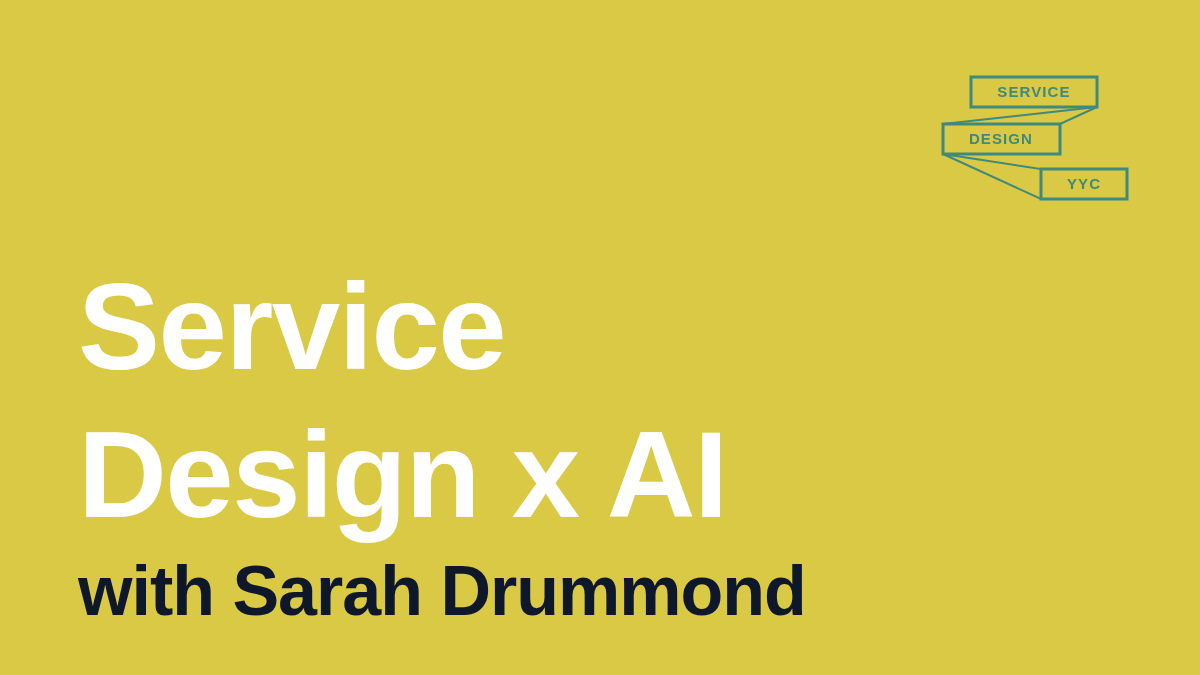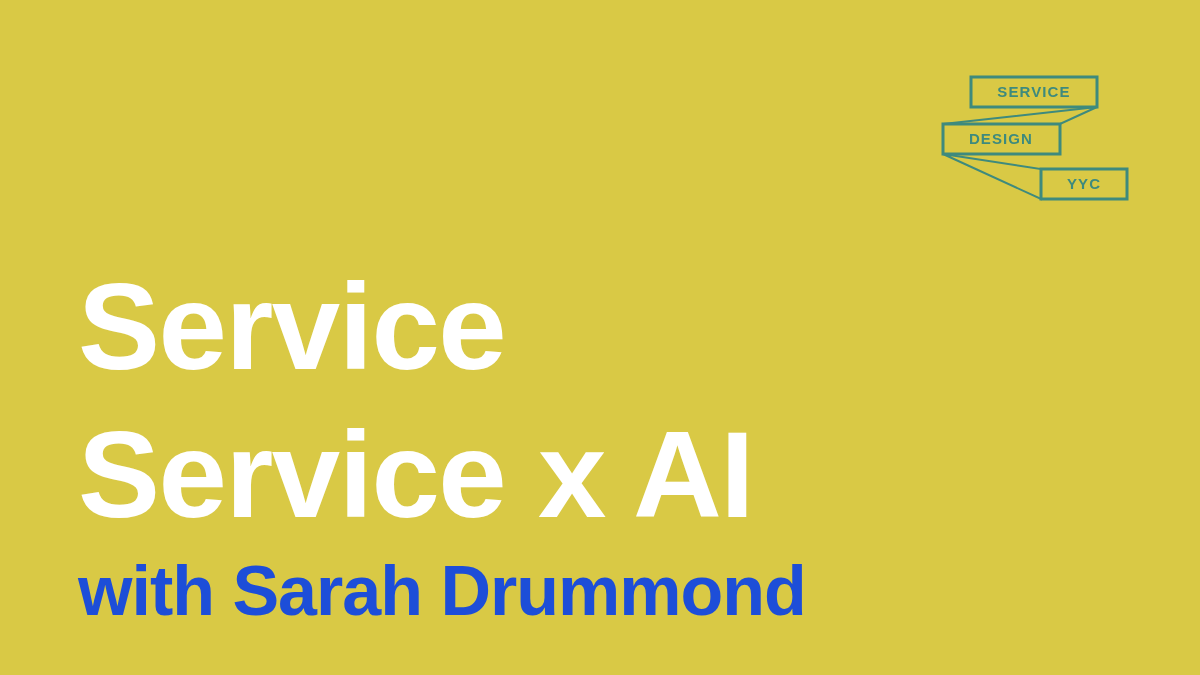--- a/index.html
+++ b/index.html
@@ -119,7 +119,7 @@
 
   <div class="title-block">
     <div class="title-line">Service</div>
-    <div class="title-line">Service x AI</div>
+    <div class="title-line">Design x AI</div>
     <div class="subtitle-line">with Sarah Drummond</div>
   </div>
 

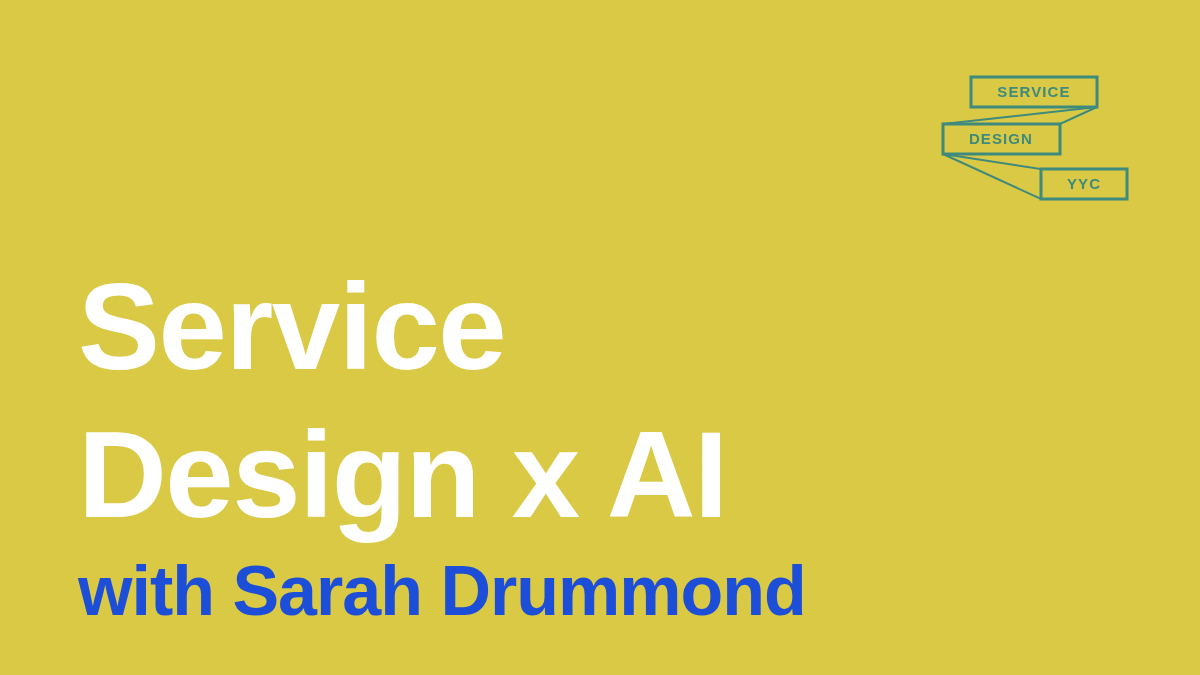--- a/index.html
+++ b/index.html
@@ -84,7 +84,7 @@
     white-space: nowrap;
   }
   .subtitle-line {
-    color: #1d4ed8;
+    color: #0f172a;
     font-size: 70px;
     font-weight: bold;
     line-height: 92px;

